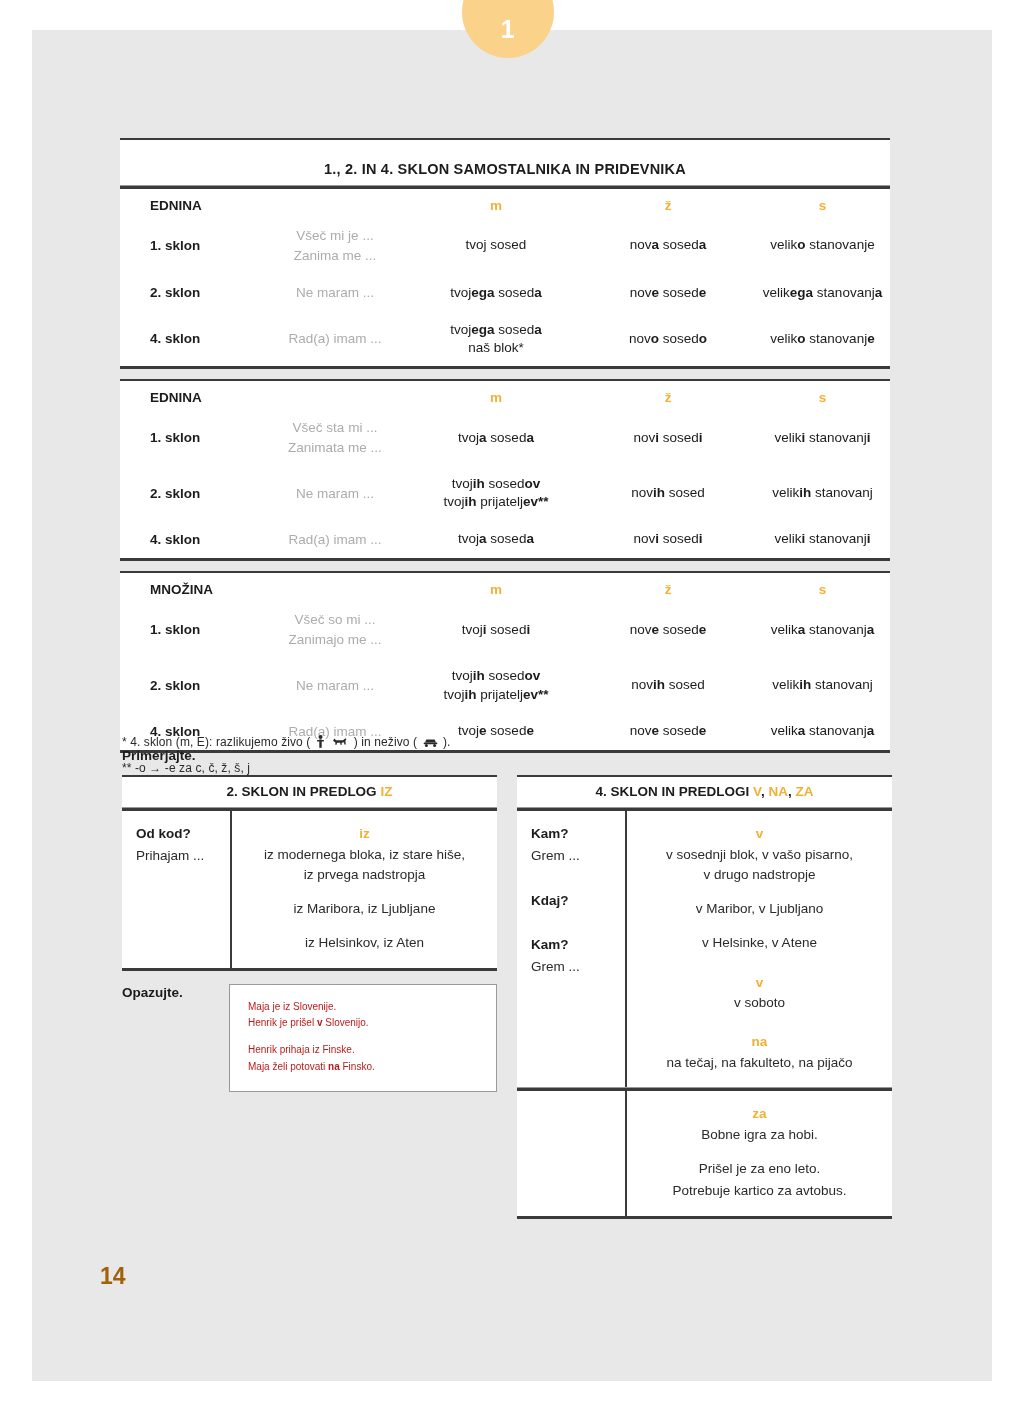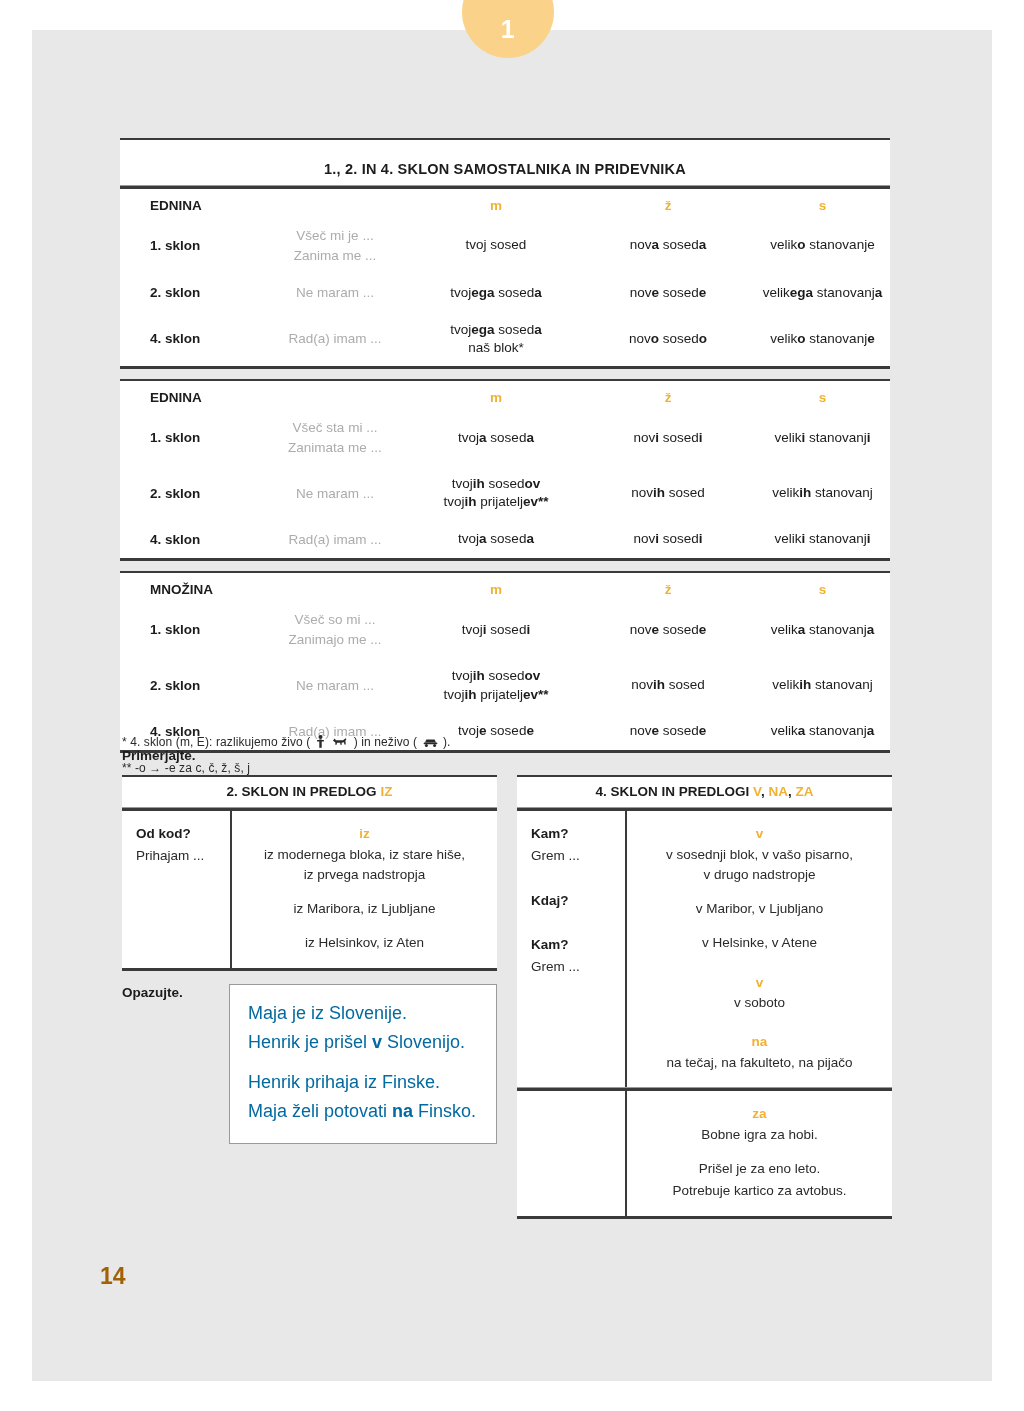--- a/index.html
+++ b/index.html
@@ -61,7 +61,7 @@
   
   .obs-box{position:absolute;left:229px;top:984px;width:268px;background:#ffffff;border:1px solid #9a9a9a;
     padding:14px 16px 16px 18px;box-sizing:border-box;}
-  .obs-line{font-size:18px;color:#0369a1;line-height:1.62;}
+  .obs-line{font-size:10px;color:#b91c1c;line-height:1.62;}
   .obs-sp{height:11px;}
 
   .pagenum{position:absolute;left:100px;top:1263px;font-size:23px;font-weight:bold;color:#a16207;}

